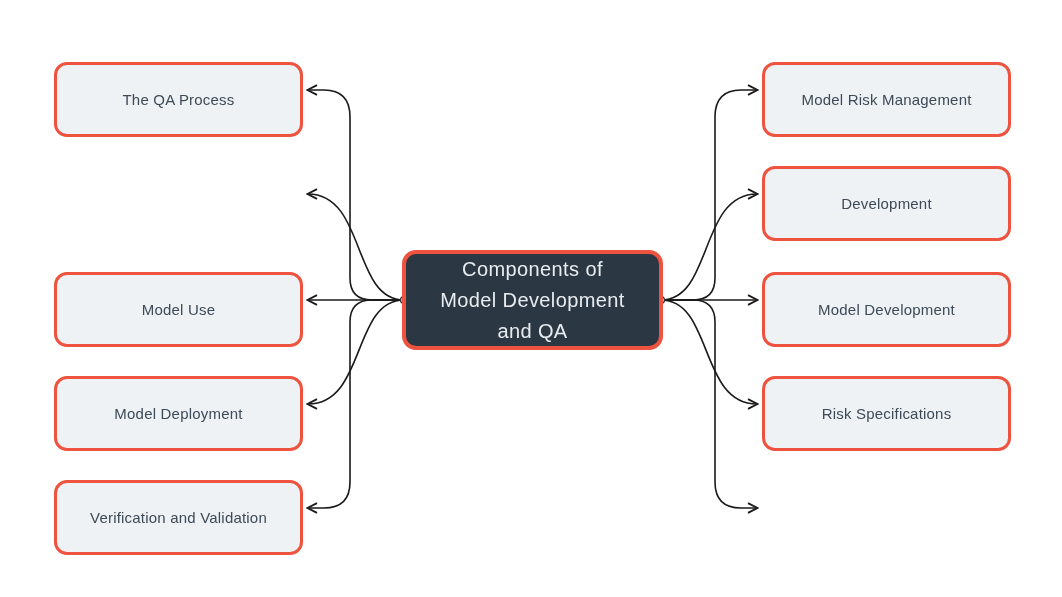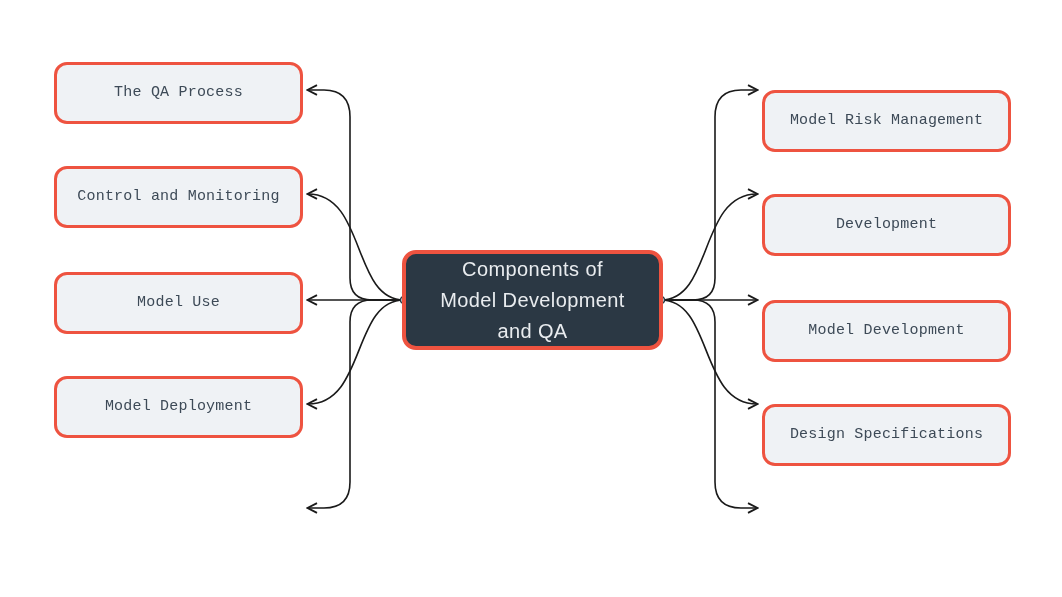--- a/index.html
+++ b/index.html
@@ -37,8 +37,7 @@
   }
   .node.side {
     width: 249px;
-    height: 62px;
-    font-family: Liberation Mono, monospace;
+    height: 75px;
   }
   .node.side.left  { left: 54px; }
   .node.side.right { left: 762px; margin-top: 28px; }

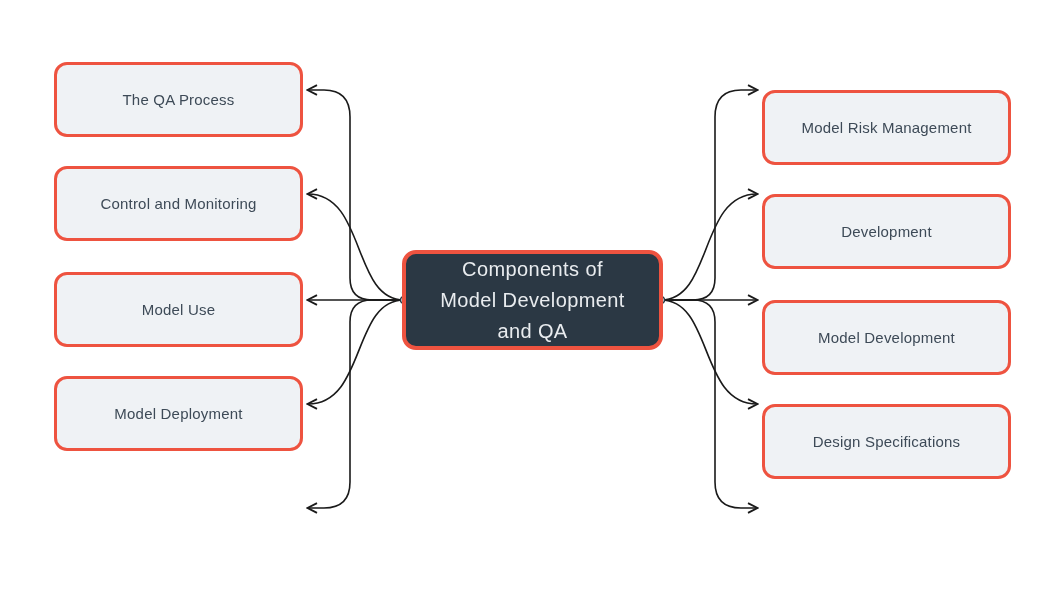--- a/index.html
+++ b/index.html
@@ -40,7 +40,7 @@
     height: 75px;
   }
   .node.side.left  { left: 54px; }
-  .node.side.right { left: 762px; margin-top: 28px; }
+  .node.side.right { left: 762px; }
   .node.central {
     left: 402px; top: 250px;
     width: 261px; height: 100px;

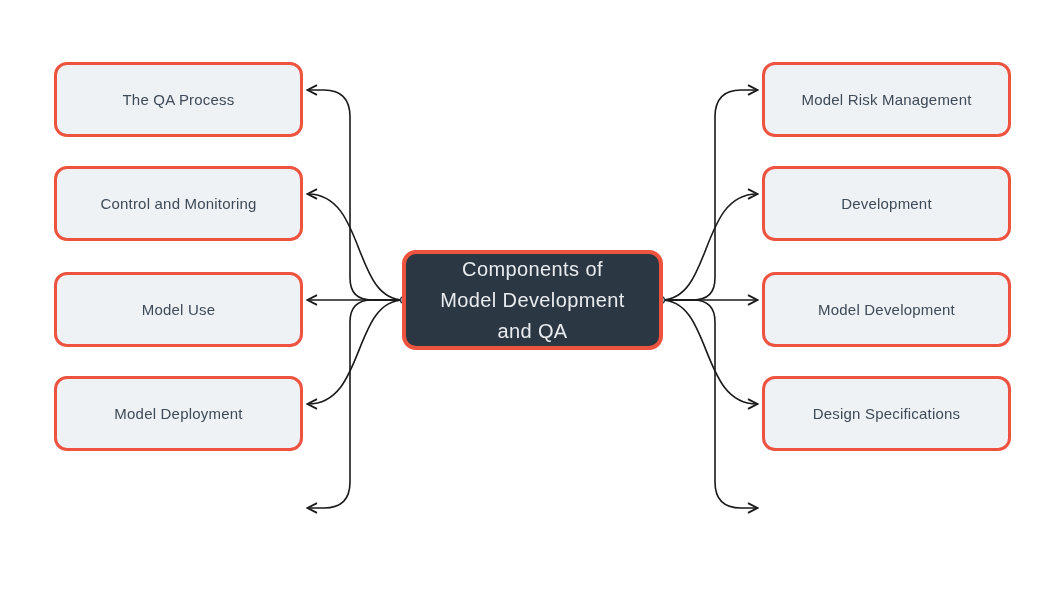--- a/index.html
+++ b/index.html
@@ -110,9 +110,6 @@
   <div class="node side left" style="top:61.5px">
     <span>The QA Process</span>
   </div>
-  <div class="node side left" style="top:165.5px">
-    <span>Control and Monitoring</span>
-  </div>
   <div class="node side left" style="top:375.5px">
     <span>Model Deployment</span>
   </div>

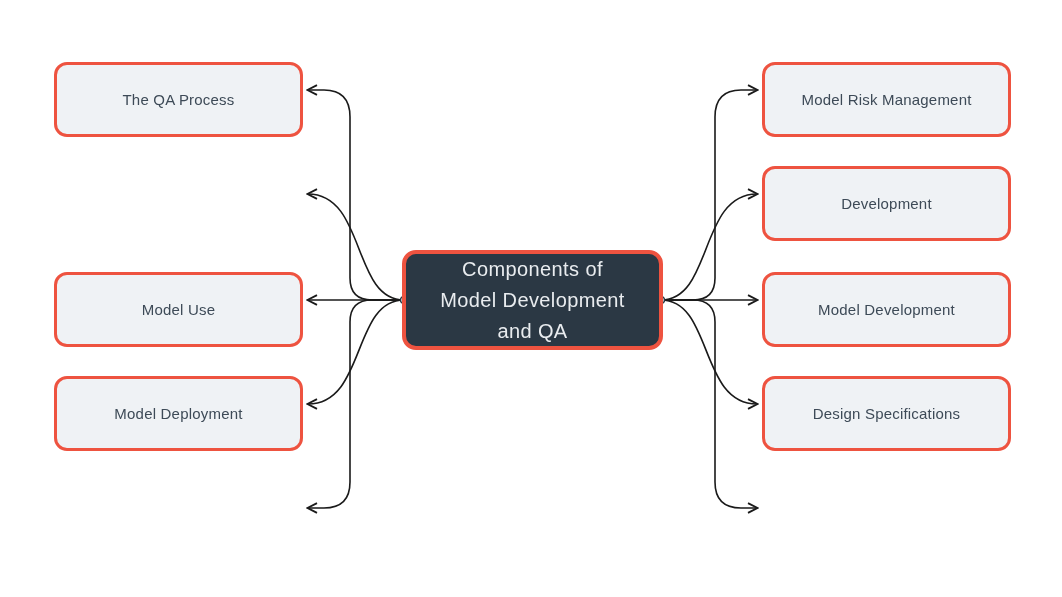--- a/index.html
+++ b/index.html
@@ -127,7 +127,7 @@
     <span>Model Development</span>
   </div>
   <div class="node side right" style="top:375.5px">
-    <span>Design Specifications</span>
+    <span>Risk Specifications</span>
   </div>
 
 </div>

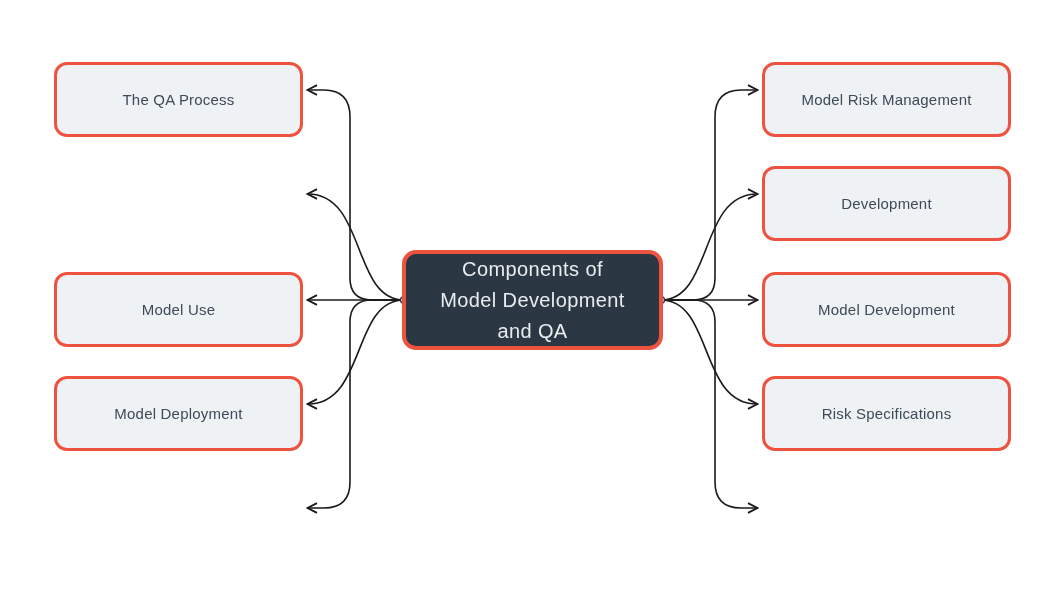--- a/index.html
+++ b/index.html
@@ -116,6 +116,9 @@
   <div class="node side left" style="top:271.5px">
     <span>Model Use</span>
   </div>
+  <div class="node side left" style="top:479.5px">
+    <span>Verification and Validation</span>
+  </div>
 
   <div class="node side right" style="top:61.5px">
     <span>Model Risk Management</span>

